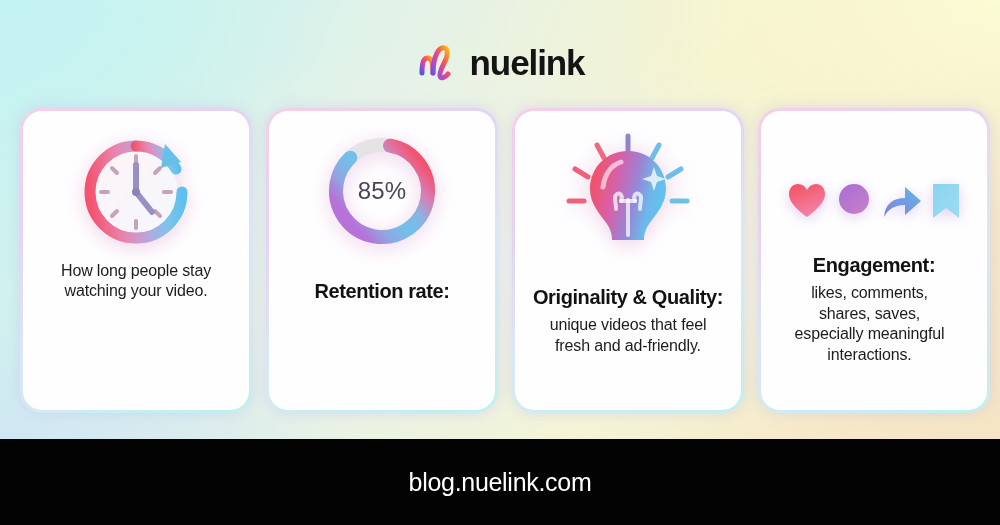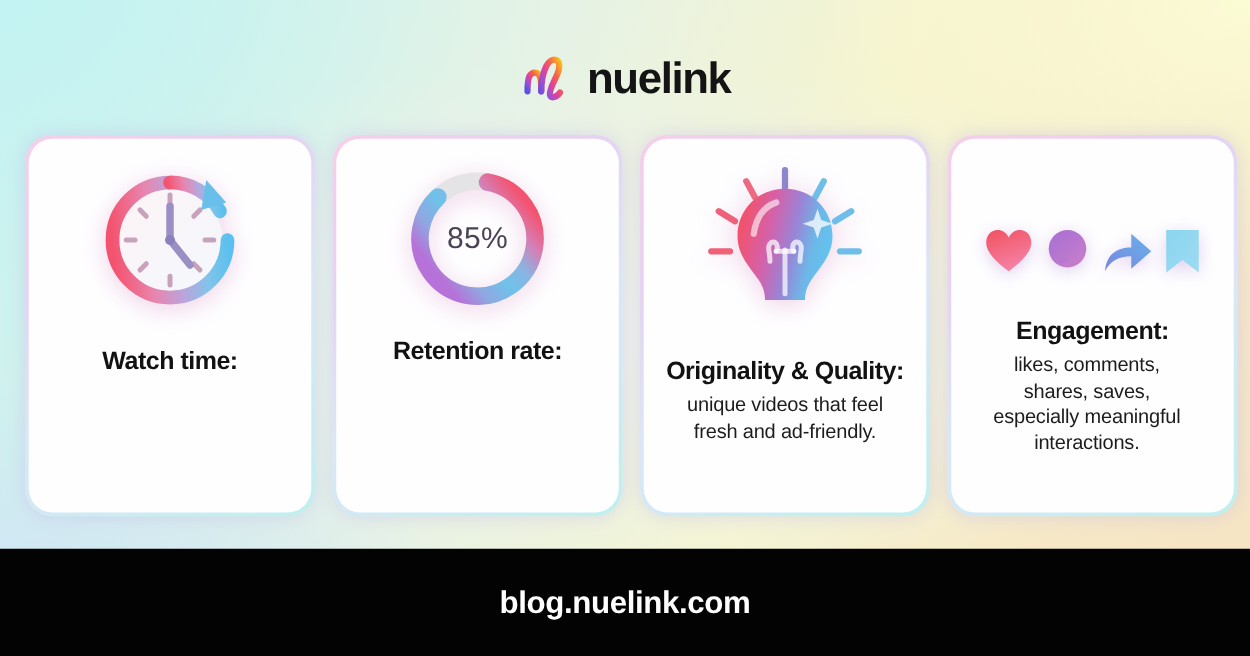--- a/index.html
+++ b/index.html
@@ -158,6 +158,8 @@
         </svg>
       </div>
       <div class="card-title">Watch time:</div>
+      <div class="card-body">How long people stay
+watching your video.</div>
     </div>
   </div>
 

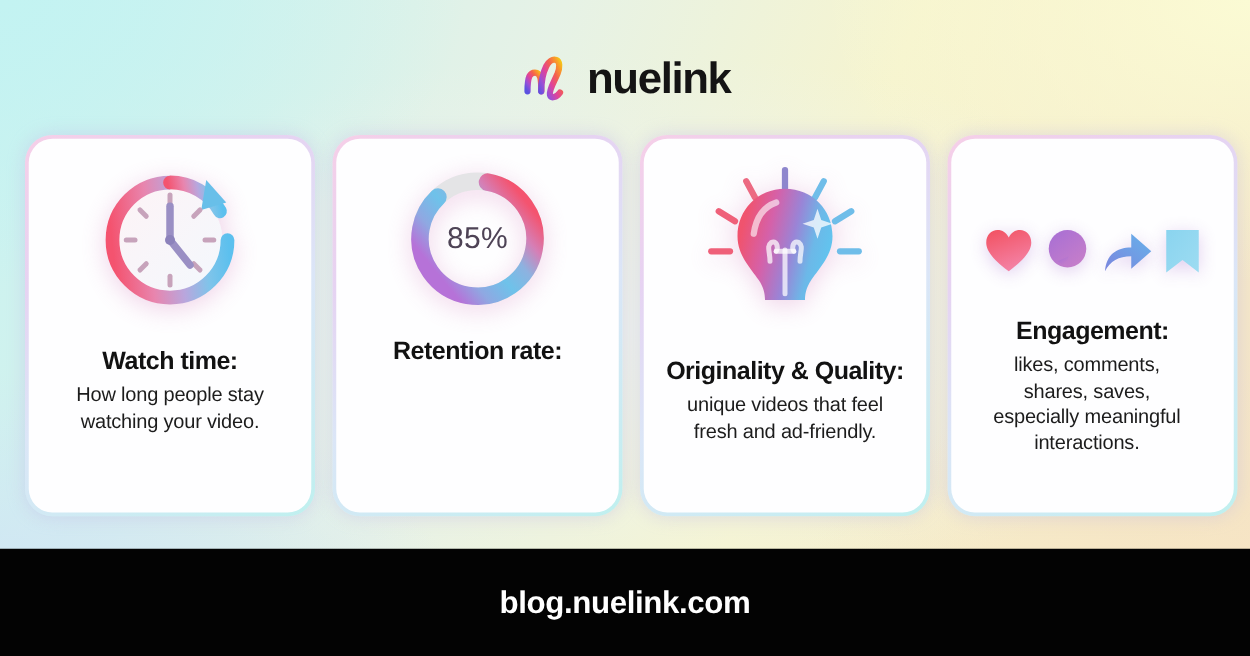--- a/index.html
+++ b/index.html
@@ -157,7 +157,6 @@
           <circle cx="59" cy="60" r="4" fill="#8c82bb"></circle>
         </svg>
       </div>
-      <div class="card-title">Watch time:</div>
       <div class="card-body">How long people stay
 watching your video.</div>
     </div>

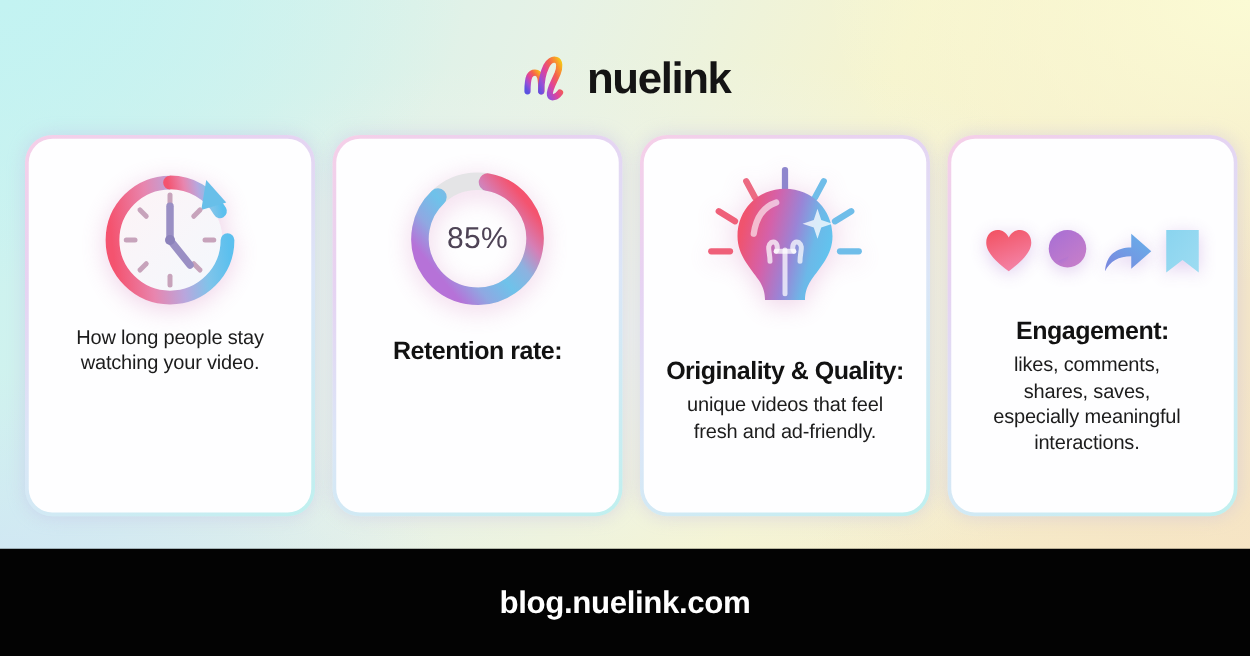--- a/index.html
+++ b/index.html
@@ -73,7 +73,7 @@
   .card.c3 .card-title { margin-top:26px; }
   .card.c4 .icon-area { height:150px; }
   .card.c1 .card-title { margin-top:22px; }
-  .card.c2 .card-title { margin-top:14px; }
+  .card.c2 .card-title { margin-top:24px; }
   .card.c4 .card-title { margin-top:8px; }
   
   .eng-row { display:flex; align-items:center; gap:10px; }

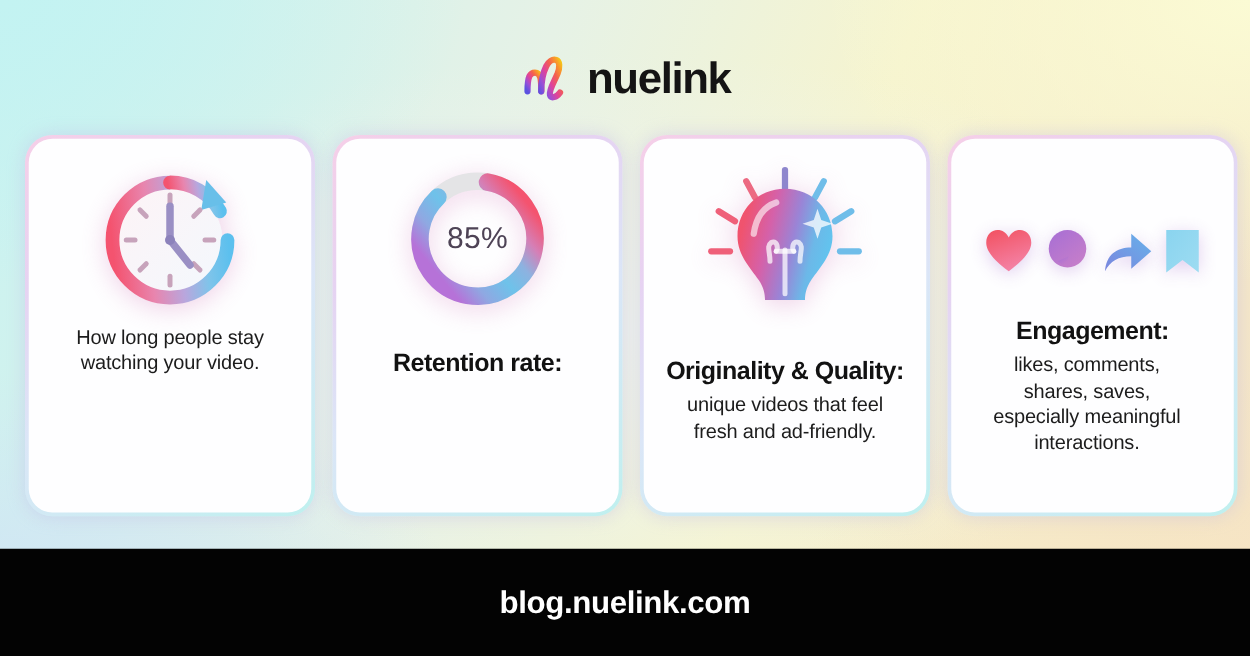--- a/index.html
+++ b/index.html
@@ -91,7 +91,7 @@
     background:#030303; display:flex; align-items:center; justify-content:center;
   }
   .footer-text {
-    color:#ffffff; font-size:25px; letter-spacing:-.3px; font-weight:700;
+    color:#ffffff; font-size:25px; letter-spacing:-.3px; font-weight:400;
   }
   .glow { filter:drop-shadow(0 4px 10px rgba(225,160,205,.45)); }
 </style>

